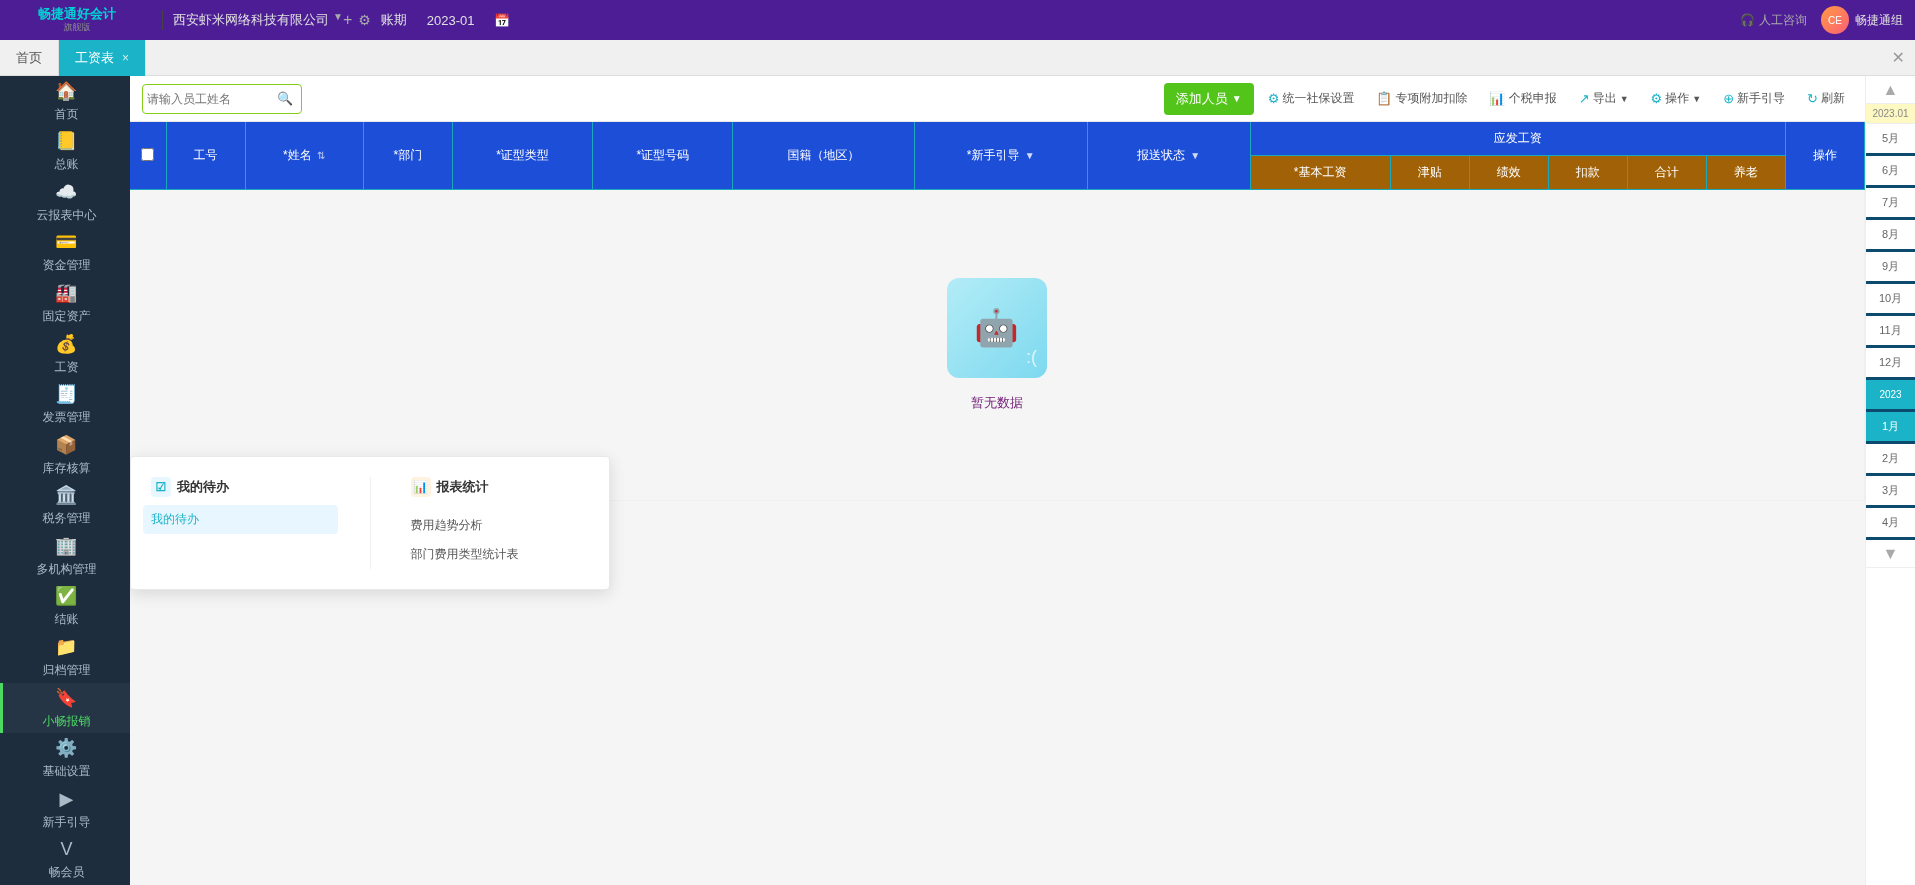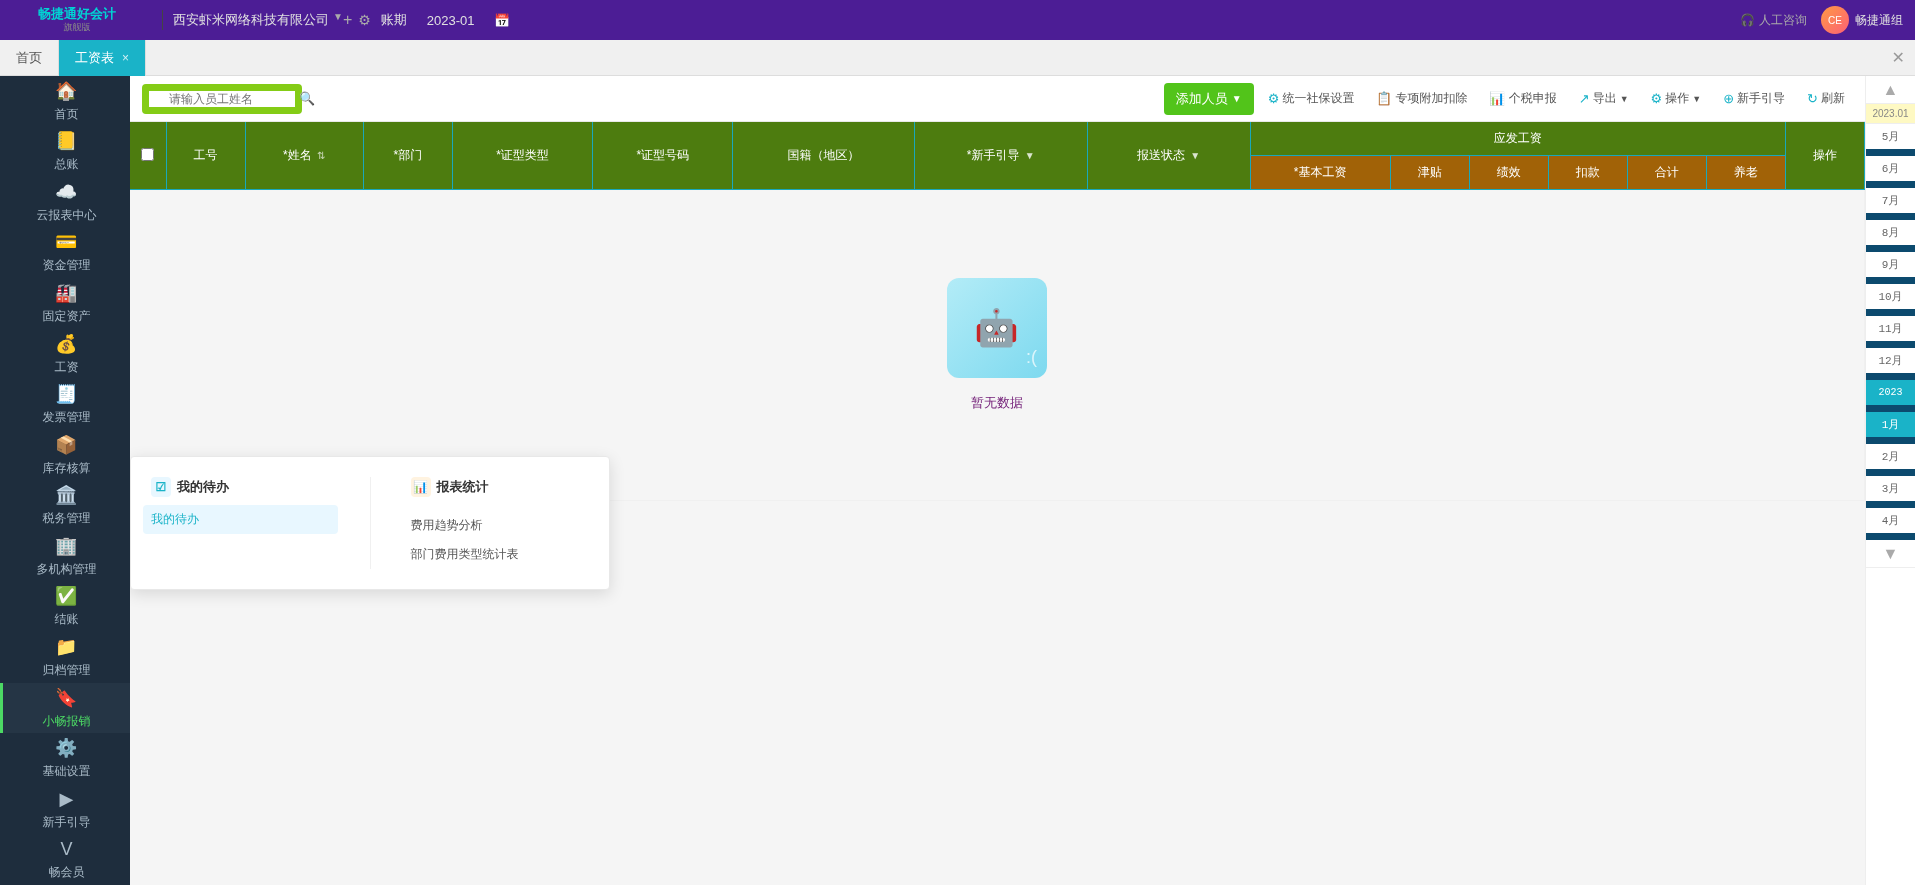--- a/index.html
+++ b/index.html
@@ -182,9 +182,9 @@
     .search-input-wrap {
       display: flex;
       align-items: center;
-      border: 7px solid #84cc16;
+      border: 1px solid #84cc16;
       border-radius: 4px;
-      padding: 0 20px;
+      padding: 0 4px;
       height: 30px;
       background: #fff;
       width: 160px;

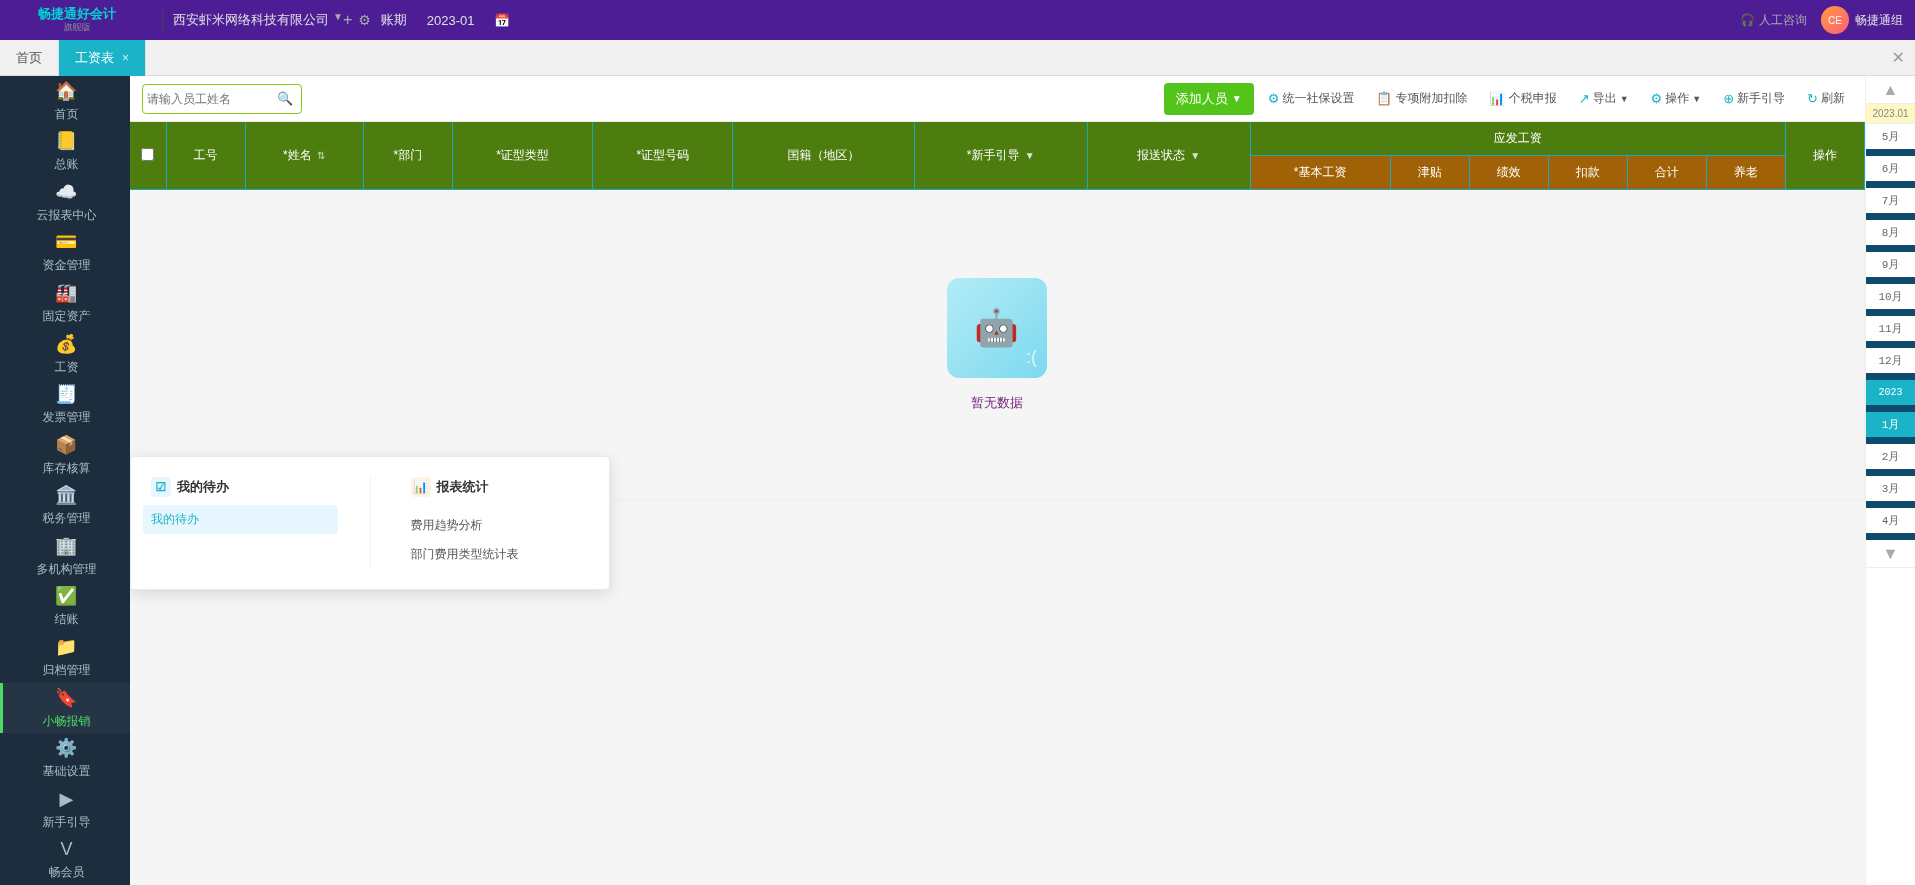--- a/index.html
+++ b/index.html
@@ -237,7 +237,7 @@
       font-size: 12px;
     }
     .salary-table th {
-      background: #4d7c0f;
+      background: #1d4ed8;
       color: white;
       padding: 8px 6px;
       text-align: center;

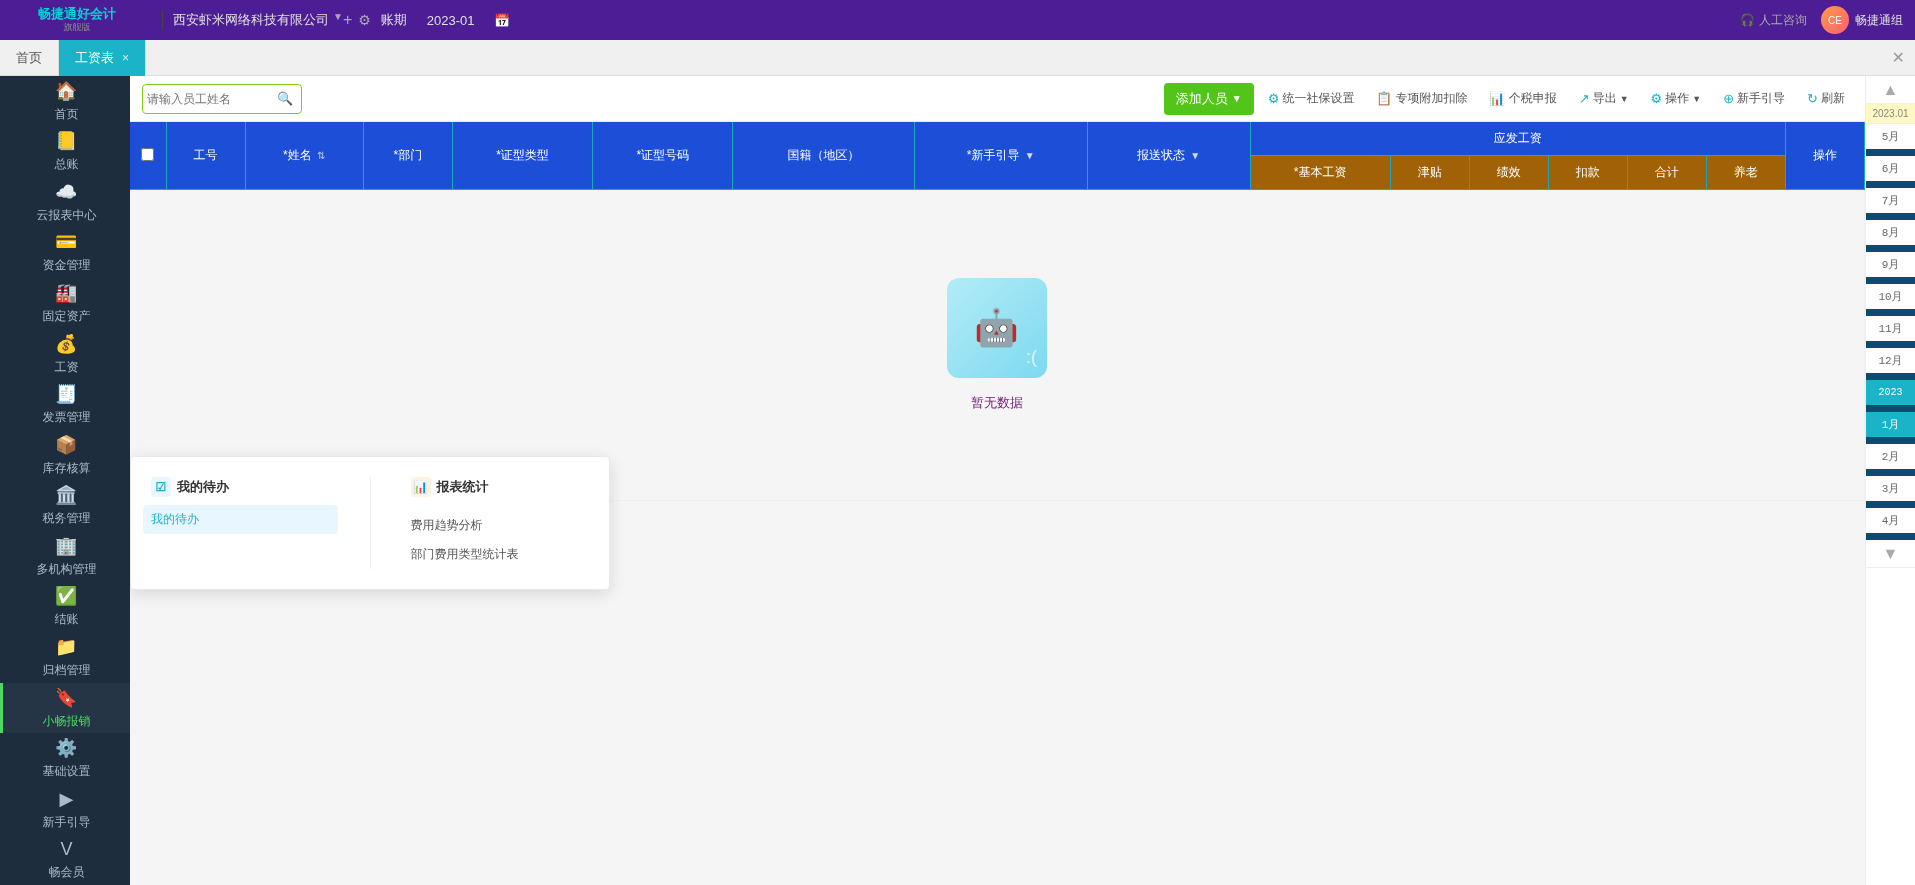--- a/index.html
+++ b/index.html
@@ -317,9 +317,8 @@
       font-size: 11px;
       color: #666;
       cursor: pointer;
-      border-bottom: 7px solid #0c4a6e;
+      border-bottom: 3px solid #0c4a6e;
       white-space: nowrap;
-      font-family: Liberation Mono, monospace;
     }
     .month-item.current-year {
       background: #1ab3c8;

